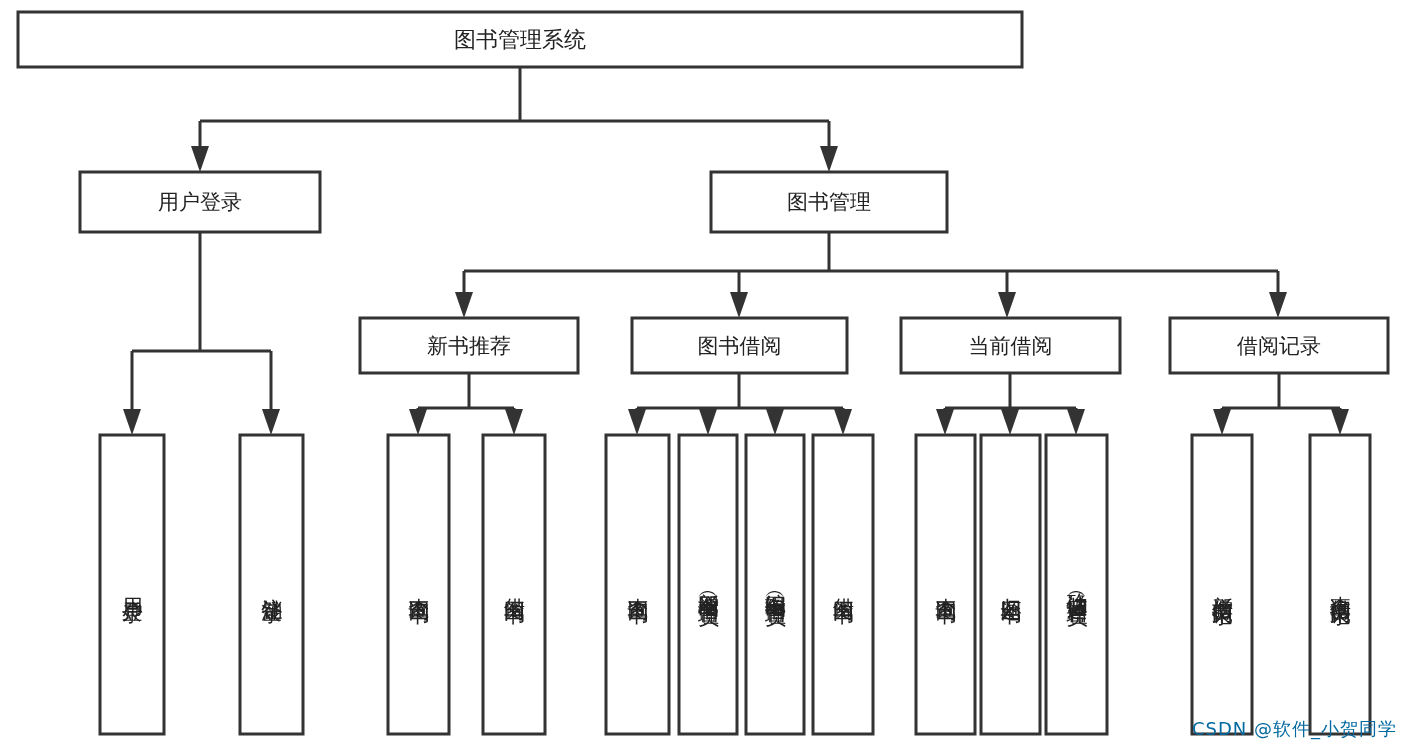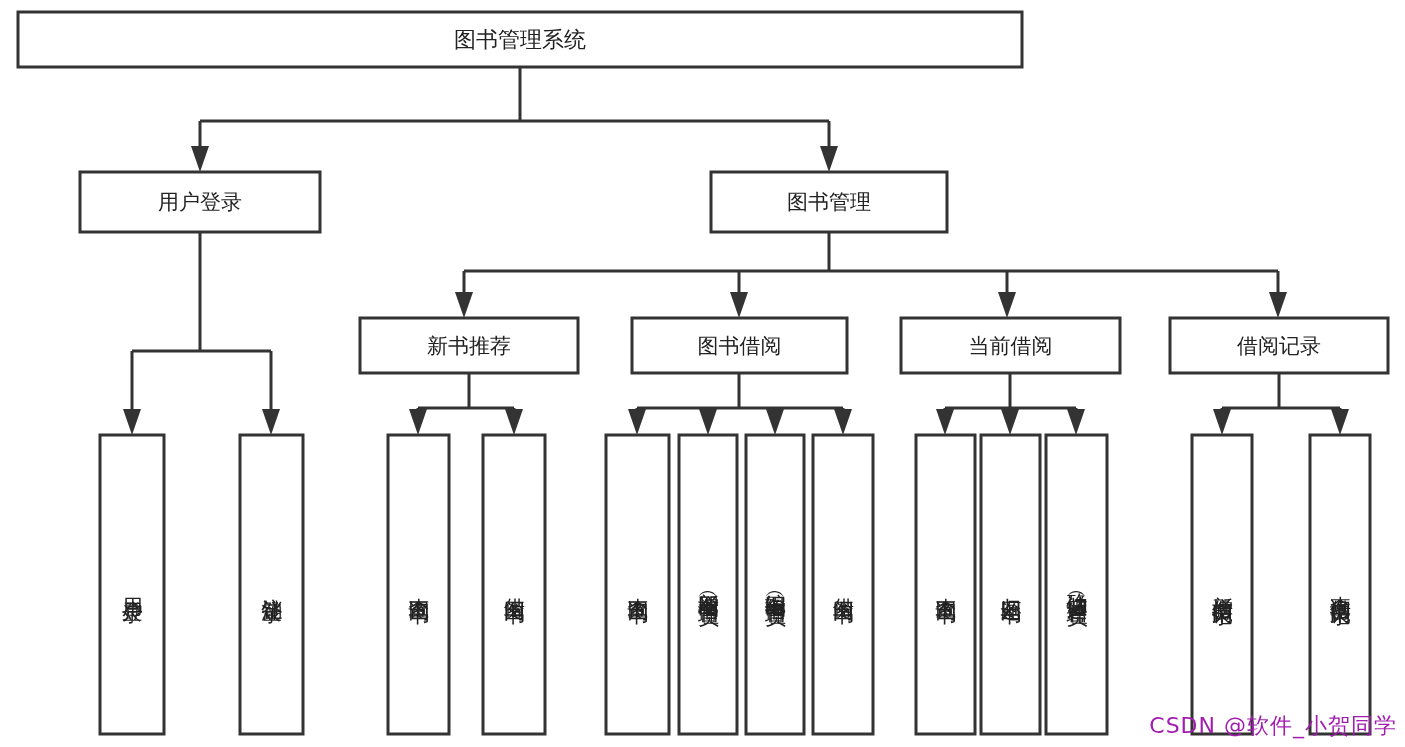--- a/index.html
+++ b/index.html
@@ -73,8 +73,8 @@
     right: 8px;
     bottom: 6px;
     font-family: "DejaVu Sans", "Liberation Sans", sans-serif;
-    font-size: 22px;
-    color: #a21caf;
+    font-size: 18px;
+    color: #0369a1;
     letter-spacing: 1px;
     white-space: nowrap;
     user-select: none;

